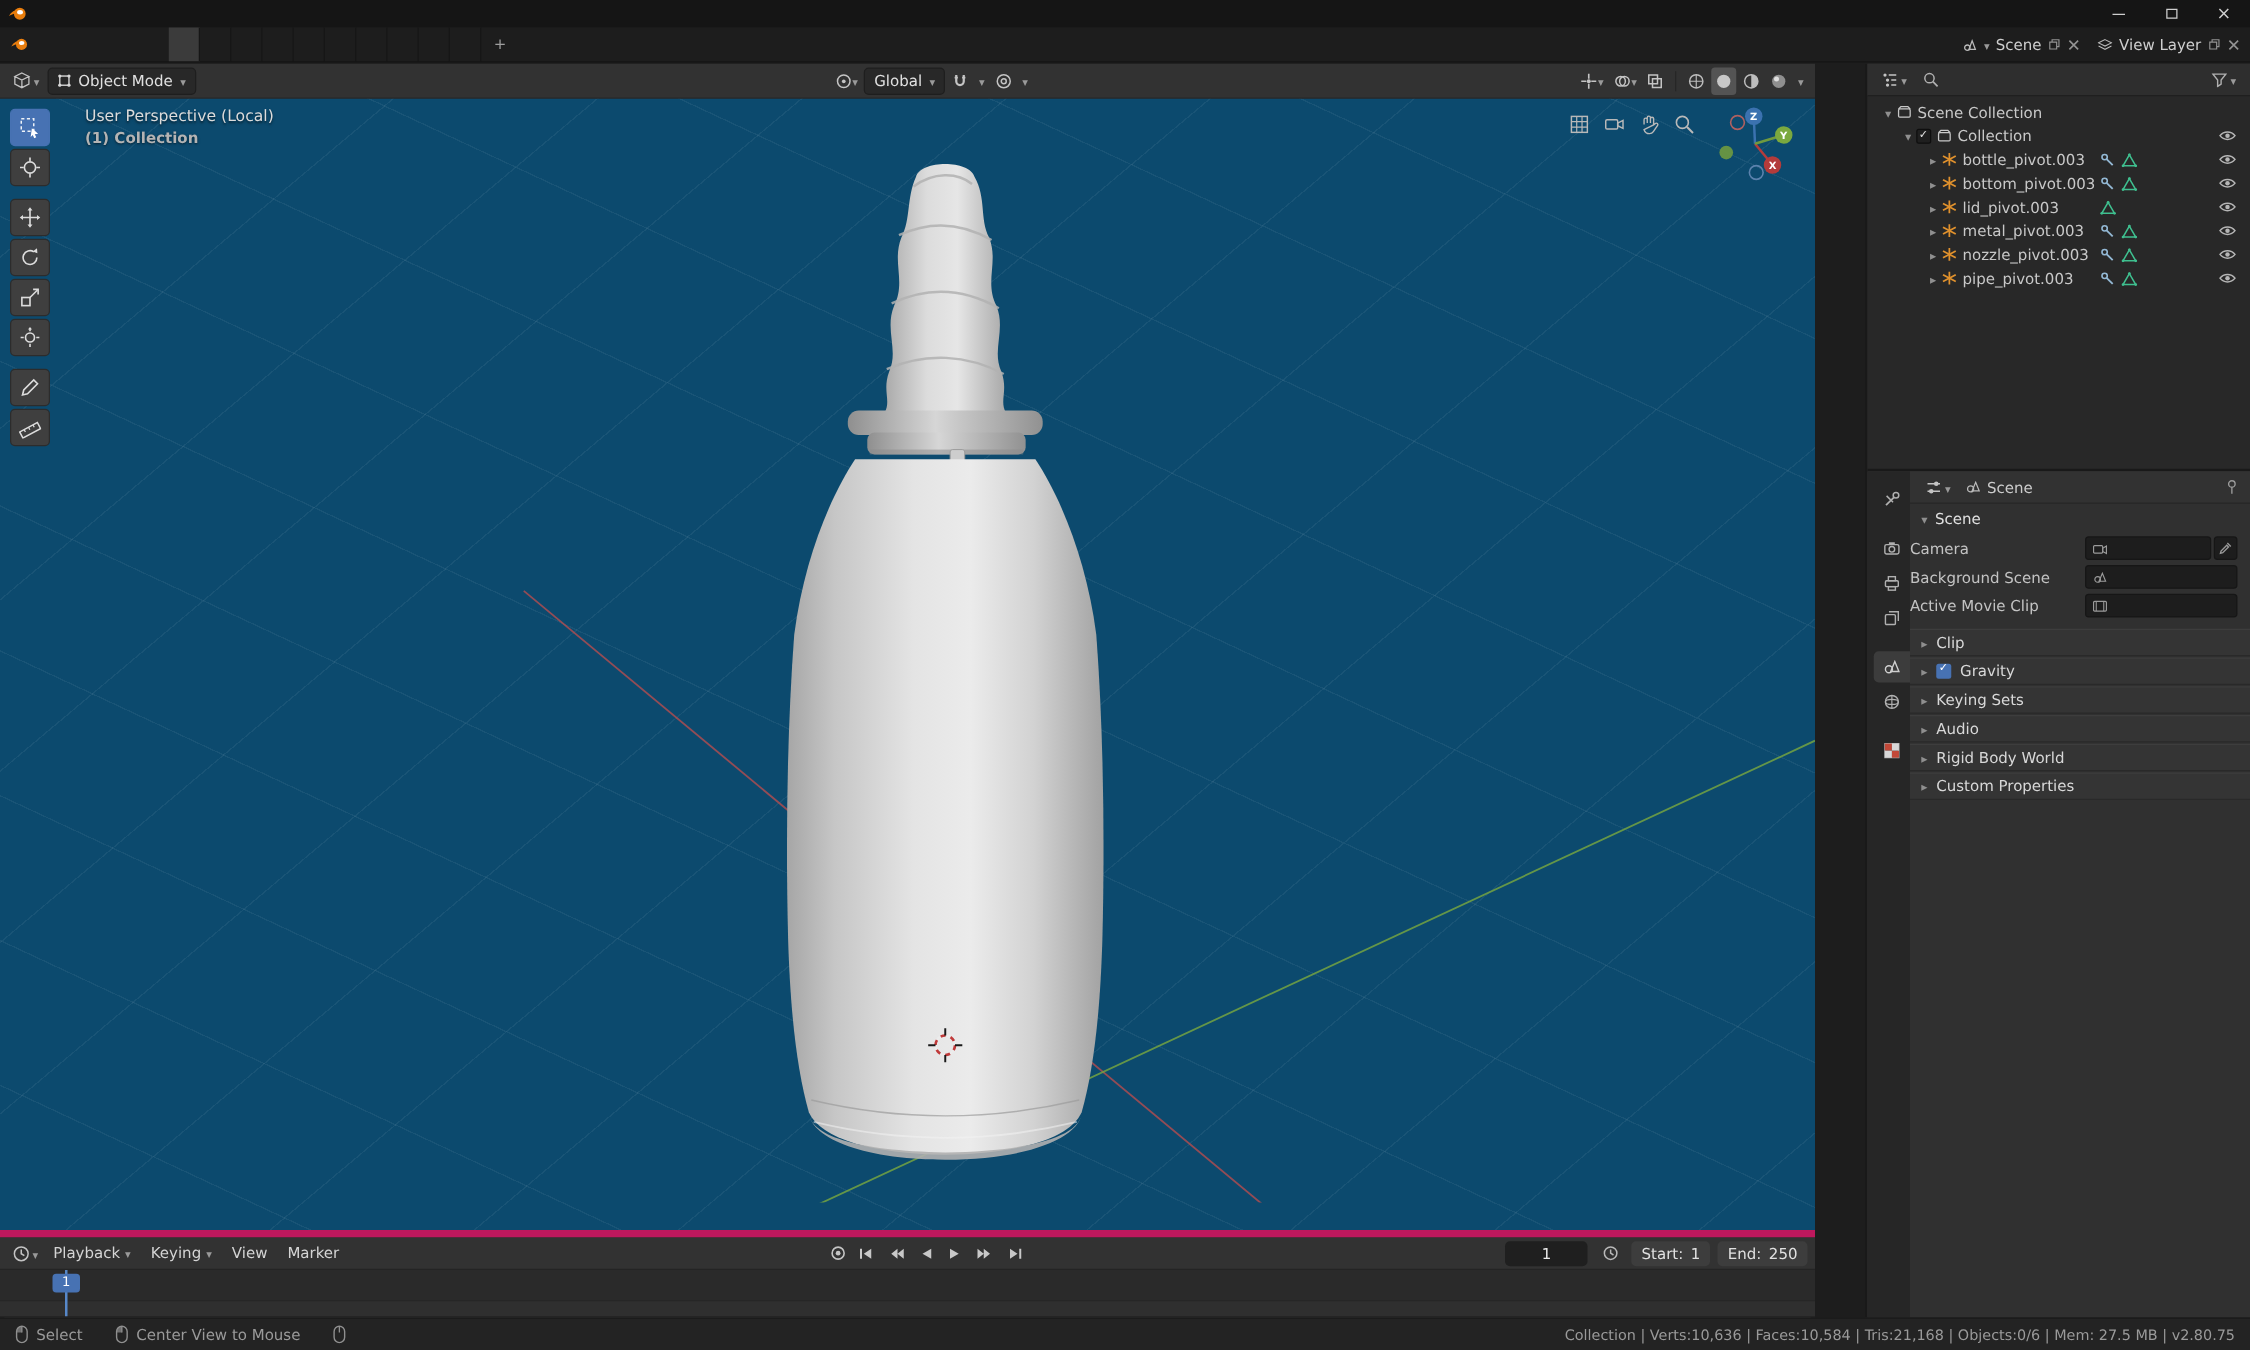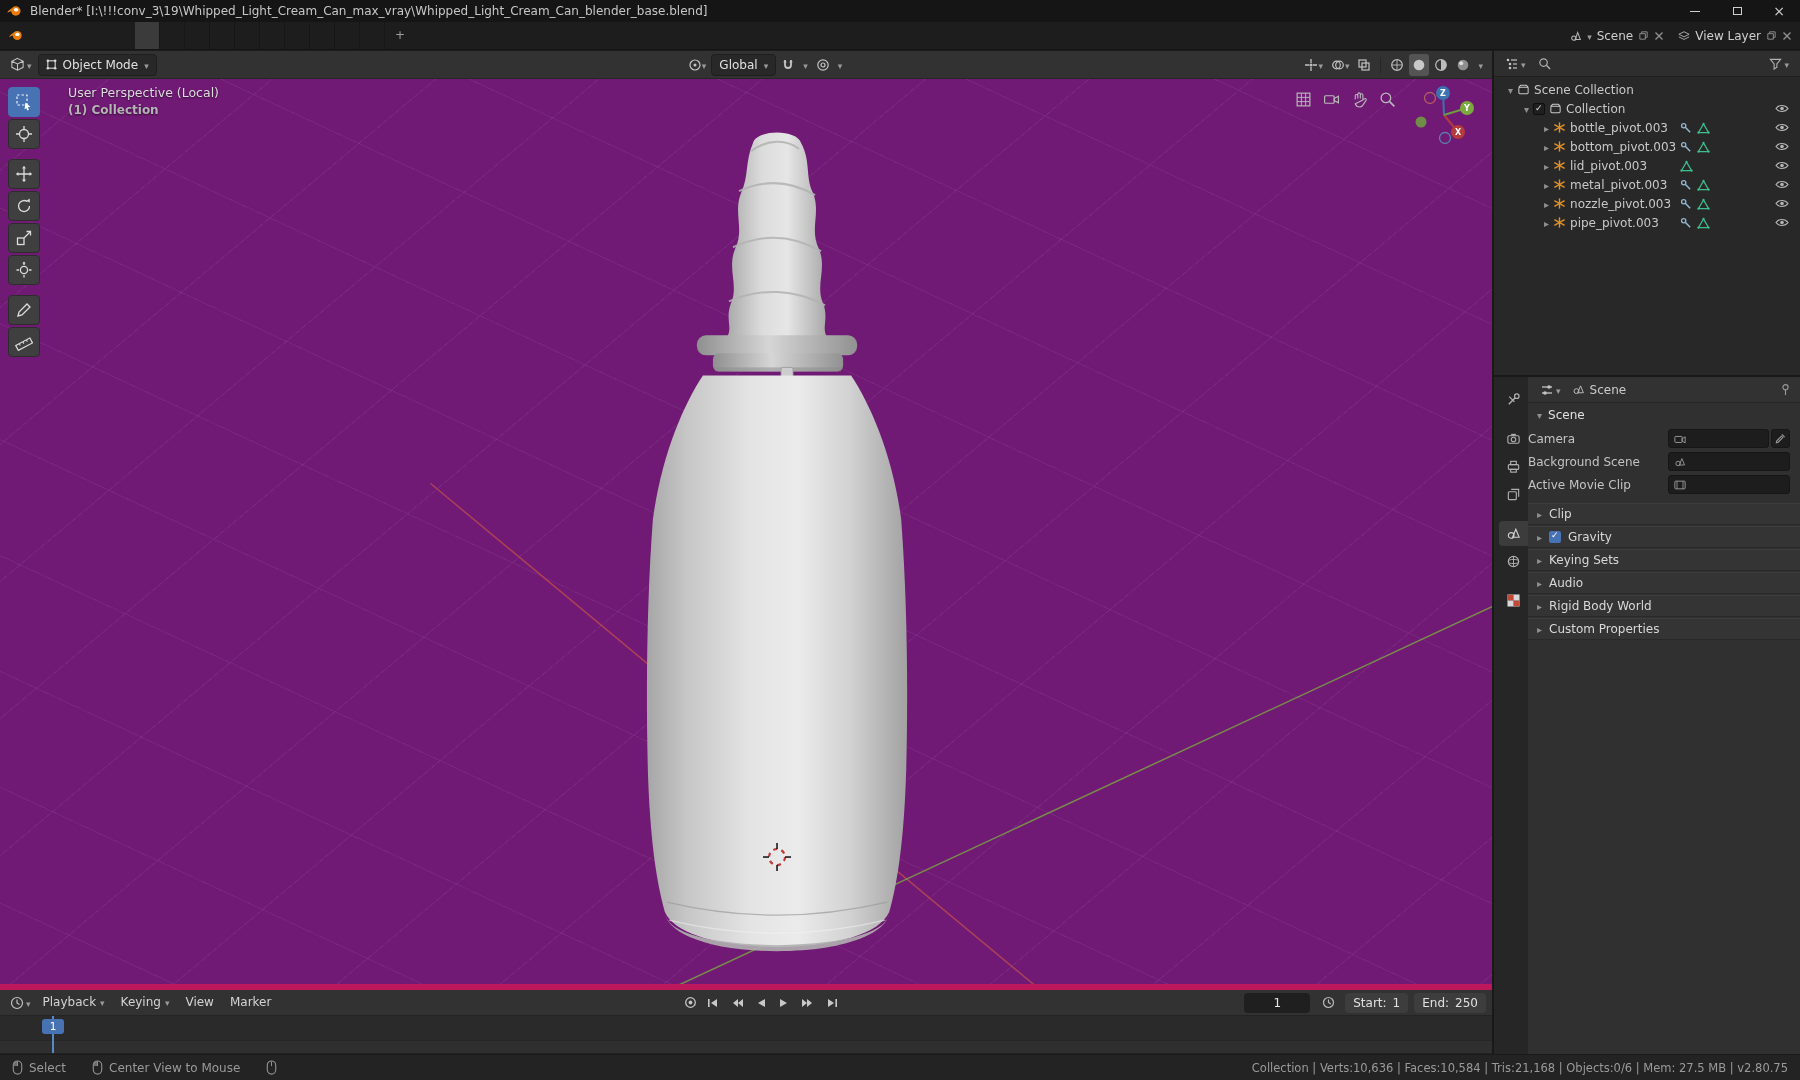--- a/index.html
+++ b/index.html
@@ -127,7 +127,6 @@
         <ellipse cx="13.8" cy="9.4" rx="3.2" ry="2.4" fill="#ffffff"></ellipse>
       </svg>
   </span>
-  <span class="title-text">Blender* [I:\!!!conv_3\19\Whipped_Light_Cream_Can_max_vray\Whipped_Light_Cream_Can_blender_base.blend]</span>
   <div class="win-controls">
     <span class="win-btn">
         <span class="bar"></span>

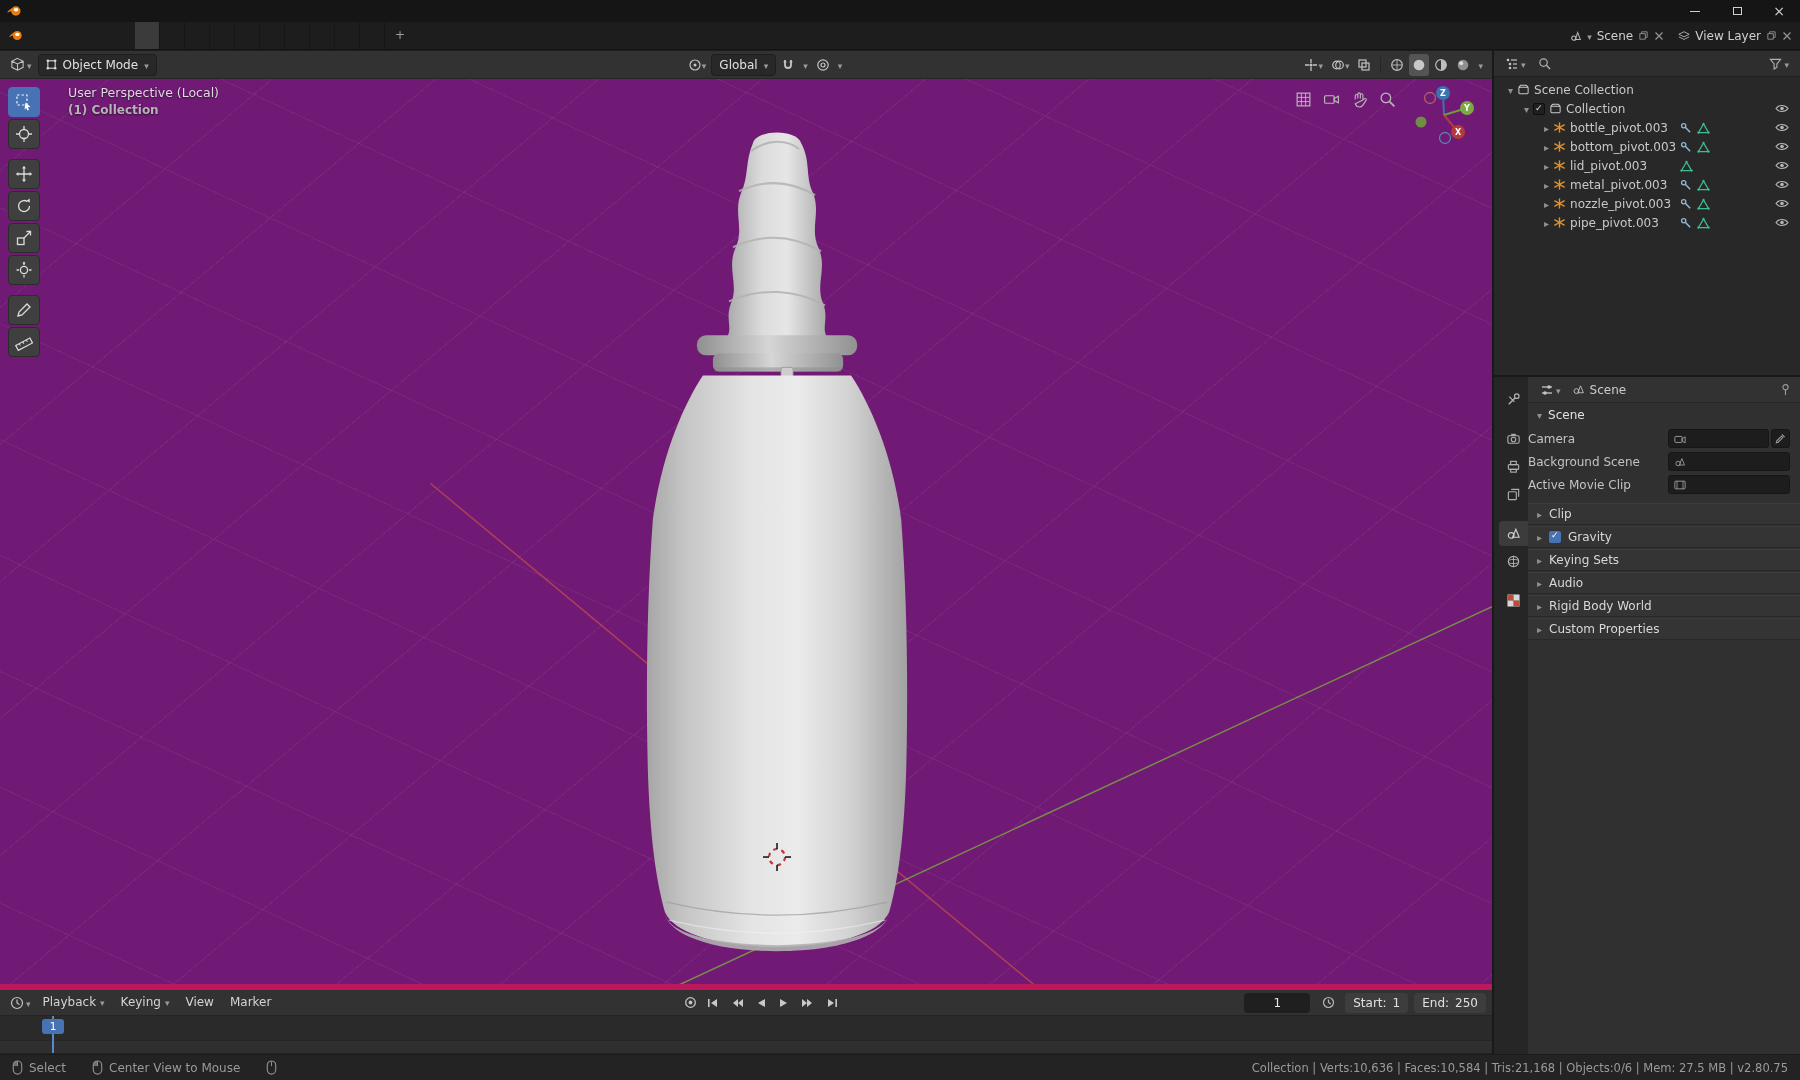--- a/index.html
+++ b/index.html
@@ -33,7 +33,7 @@
   .mini-btn { display:flex; align-items:center; opacity:.85; }
 
   
-  .main { position:absolute; top:51px; left:0; right:0; bottom:26px; display:flex; }
+  .main { position:absolute; top:51px; left:0; right:0; bottom:26px; display:flex;gap:40px; }
   .vcol { flex:1; min-width:0; display:flex; flex-direction:column; }
   .sidebar { width:308px; flex:none; display:flex; flex-direction:column; border-left:2px solid #191919; background:#2b2b2b; }
 

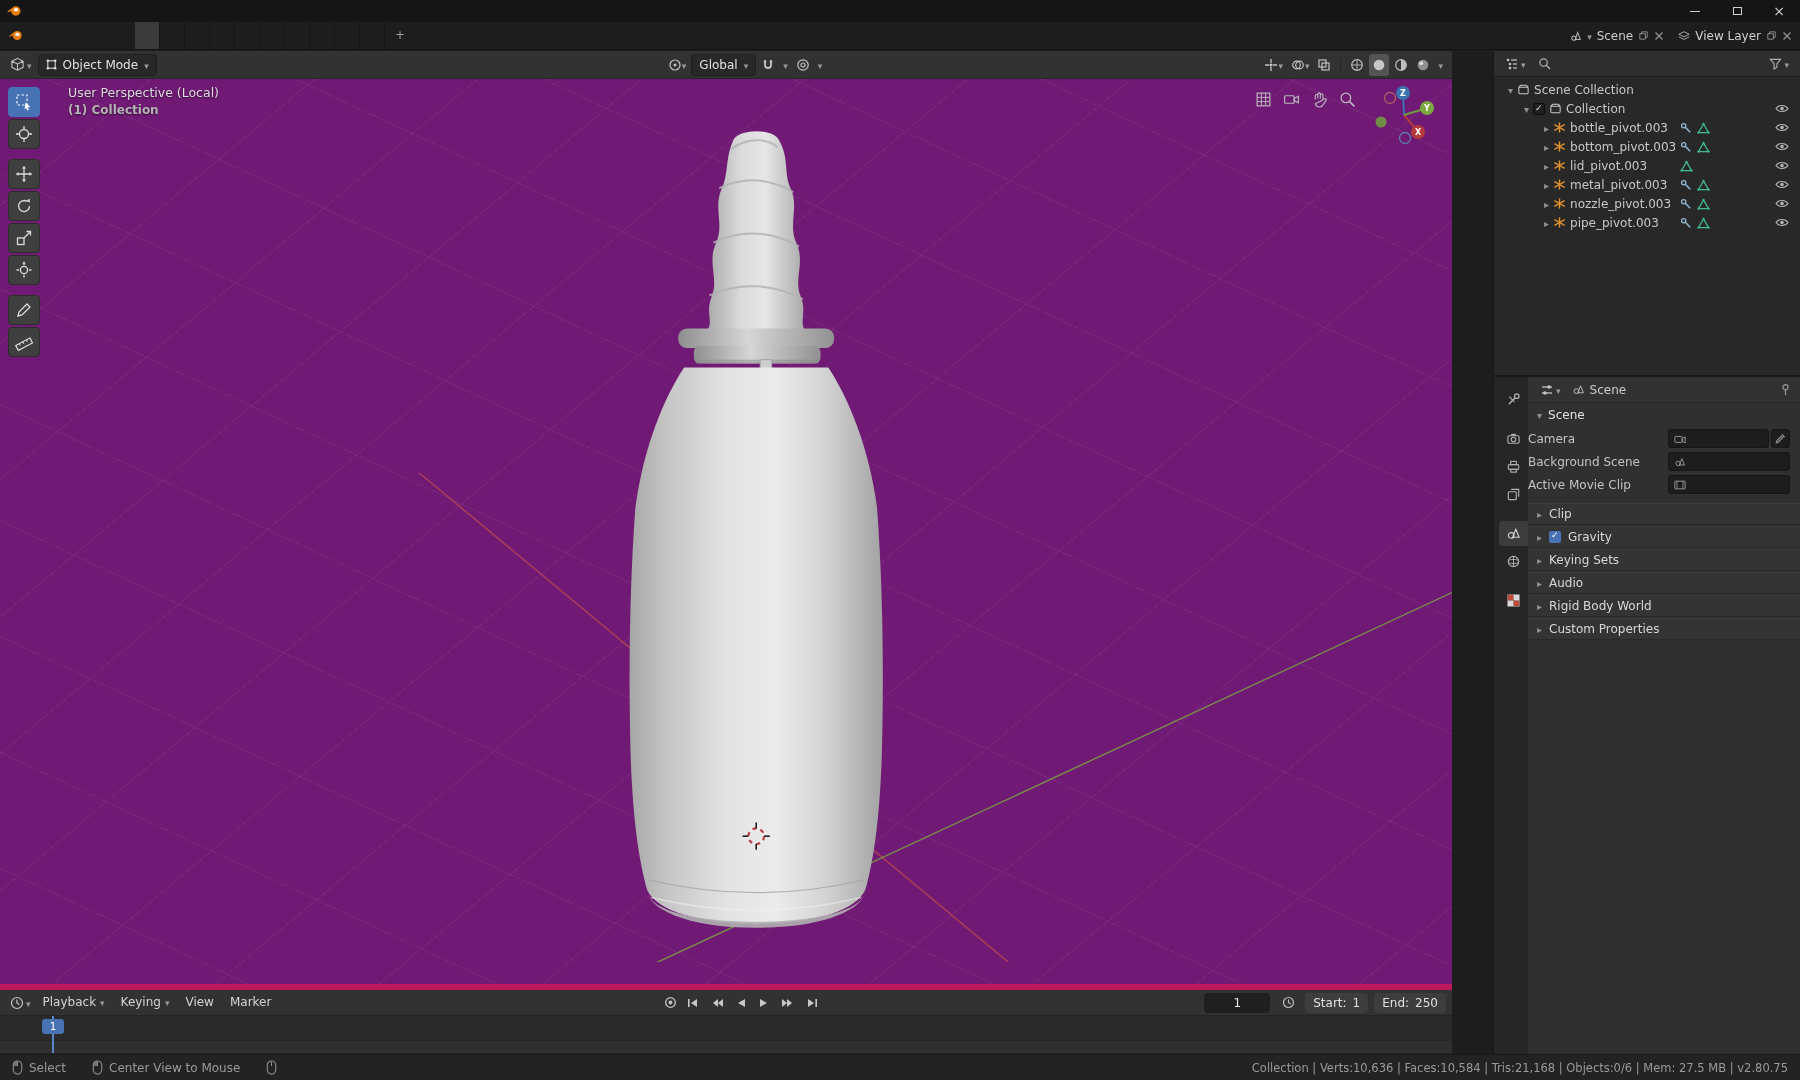--- a/index.html
+++ b/index.html
@@ -48,7 +48,7 @@
   .vdiv { width:1px; height:16px; background:#262626; margin:0 4px; }
 
   
-  .viewport { flex:1; position:relative; overflow:hidden; background:#701a75; }
+  .viewport { flex:1; position:relative; overflow:hidden; background:#0c4a6e; }
   .gridA,.gridB { position:absolute; left:-50%; top:-50%; width:200%; height:200%;
     background:repeating-linear-gradient(90deg, rgba(255,255,255,0.055) 0 1px, transparent 1px 105px); }
   .gridA { transform:rotate(50deg); }

